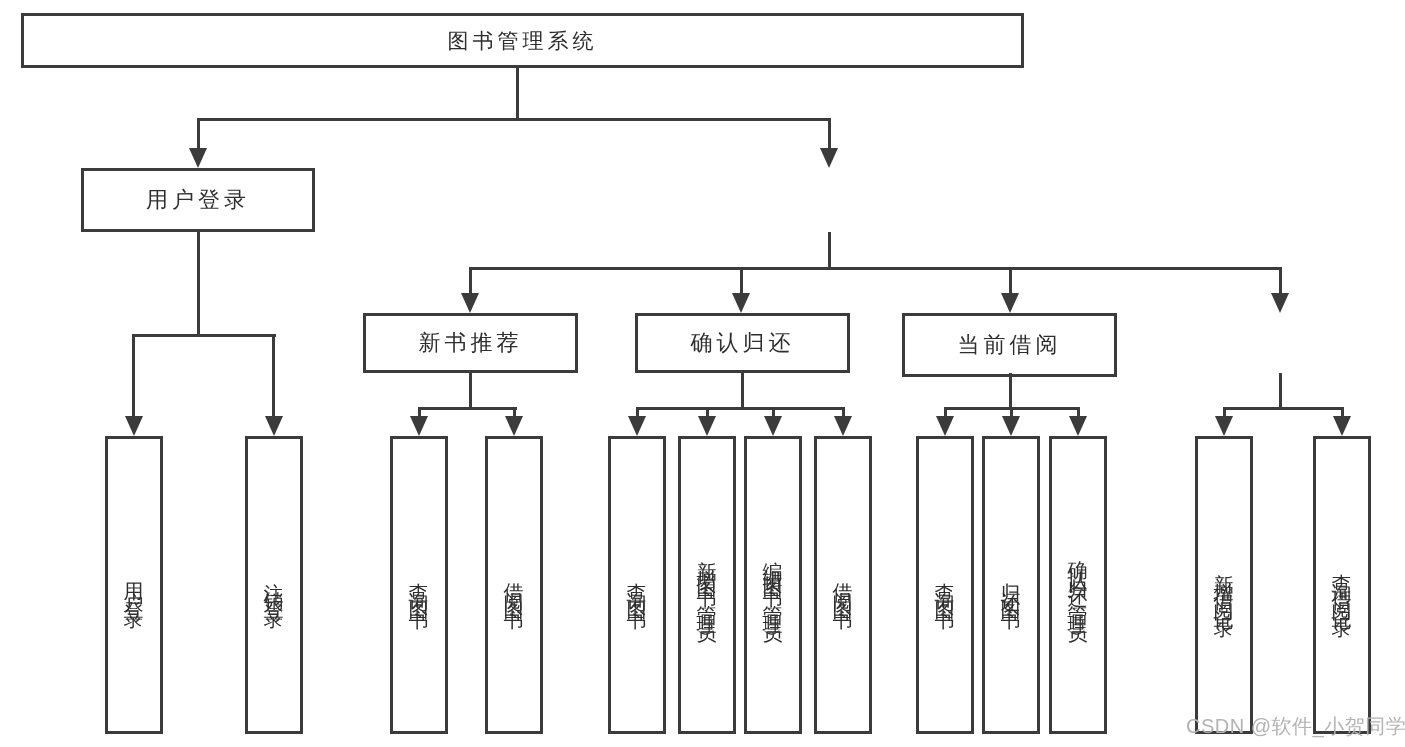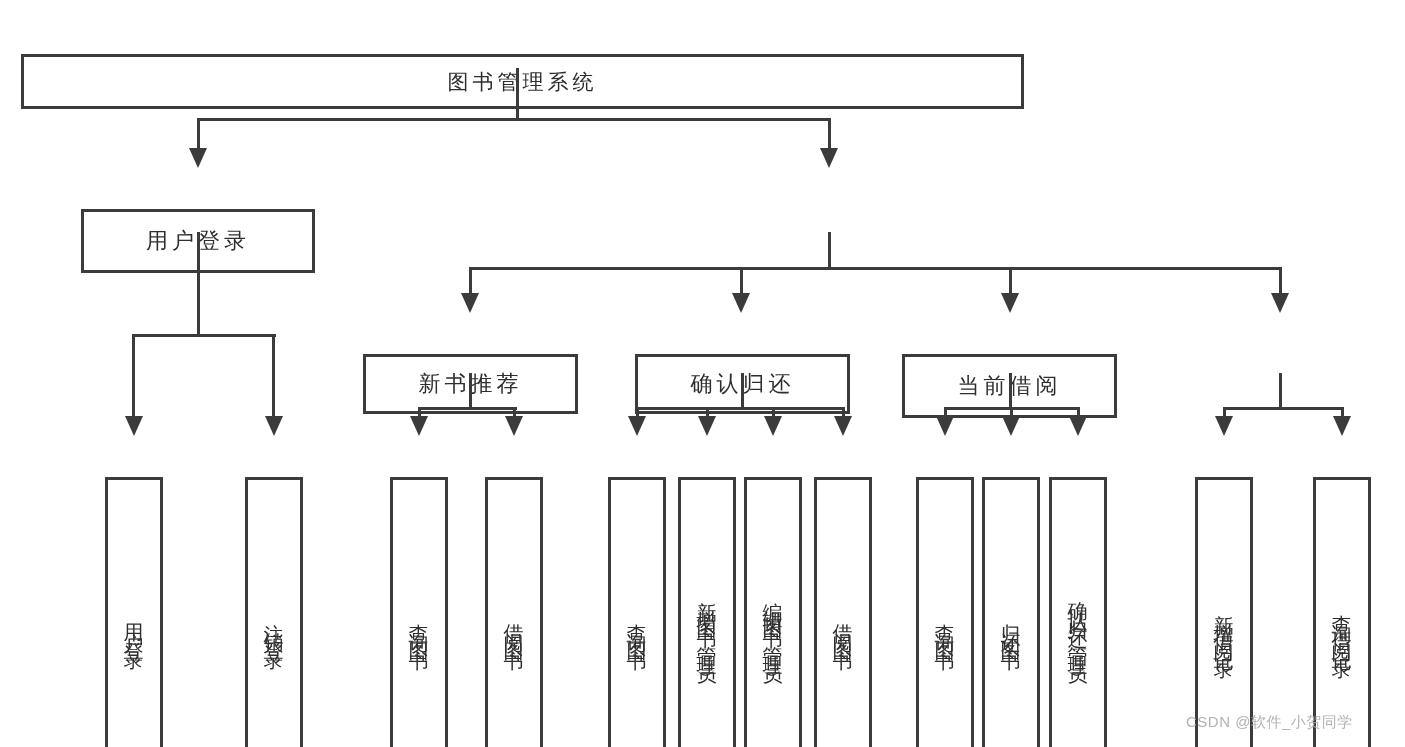--- a/index.html
+++ b/index.html
@@ -20,7 +20,6 @@
     align-items: center;
     justify-content: center;
     color: #2e2e2e;
-    margin-top: 41px;
   }
   .box.h .lbl {
     font-size: 22px;

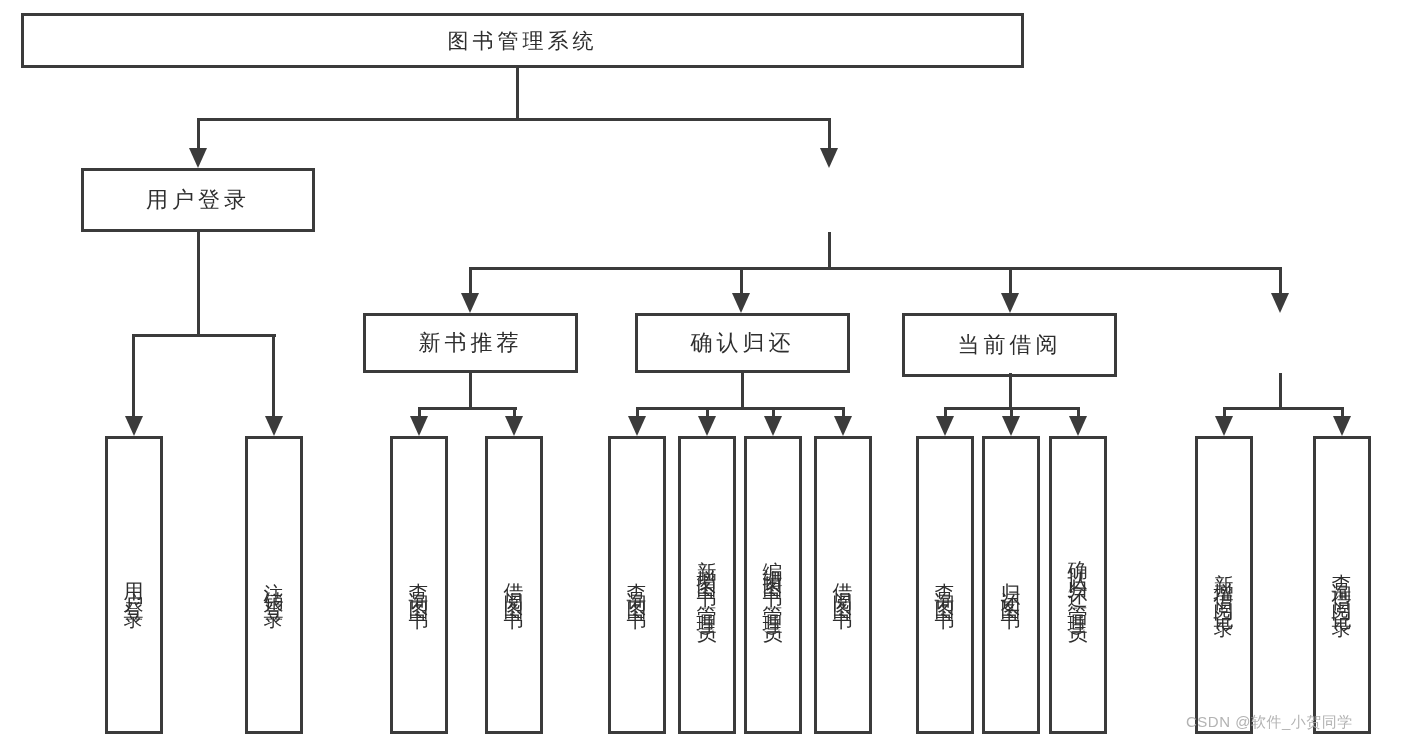--- a/index.html
+++ b/index.html
@@ -49,7 +49,7 @@
     position: absolute;
     left: 1186px;
     top: 713px;
-    font-size: 15px;
+    font-size: 20px;
     letter-spacing: 0.5px;
     color: #b3b3b3;
     white-space: nowrap;

